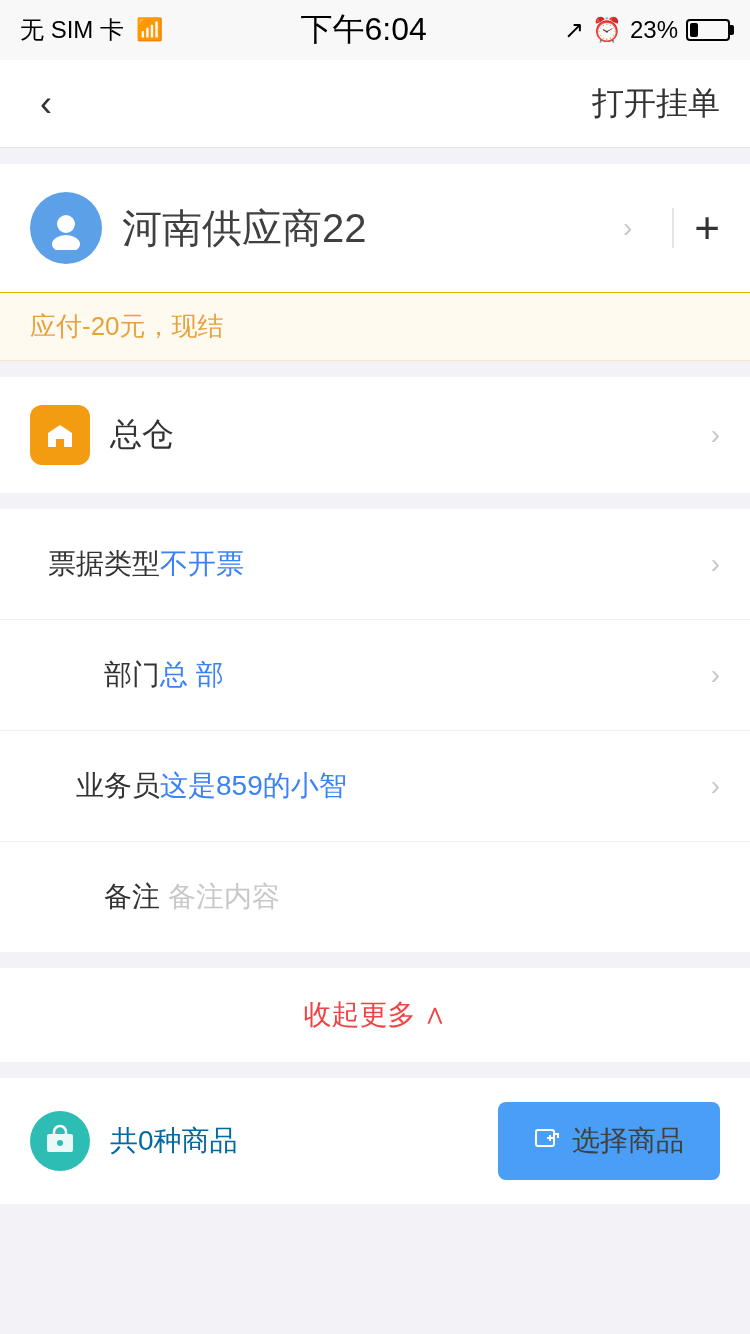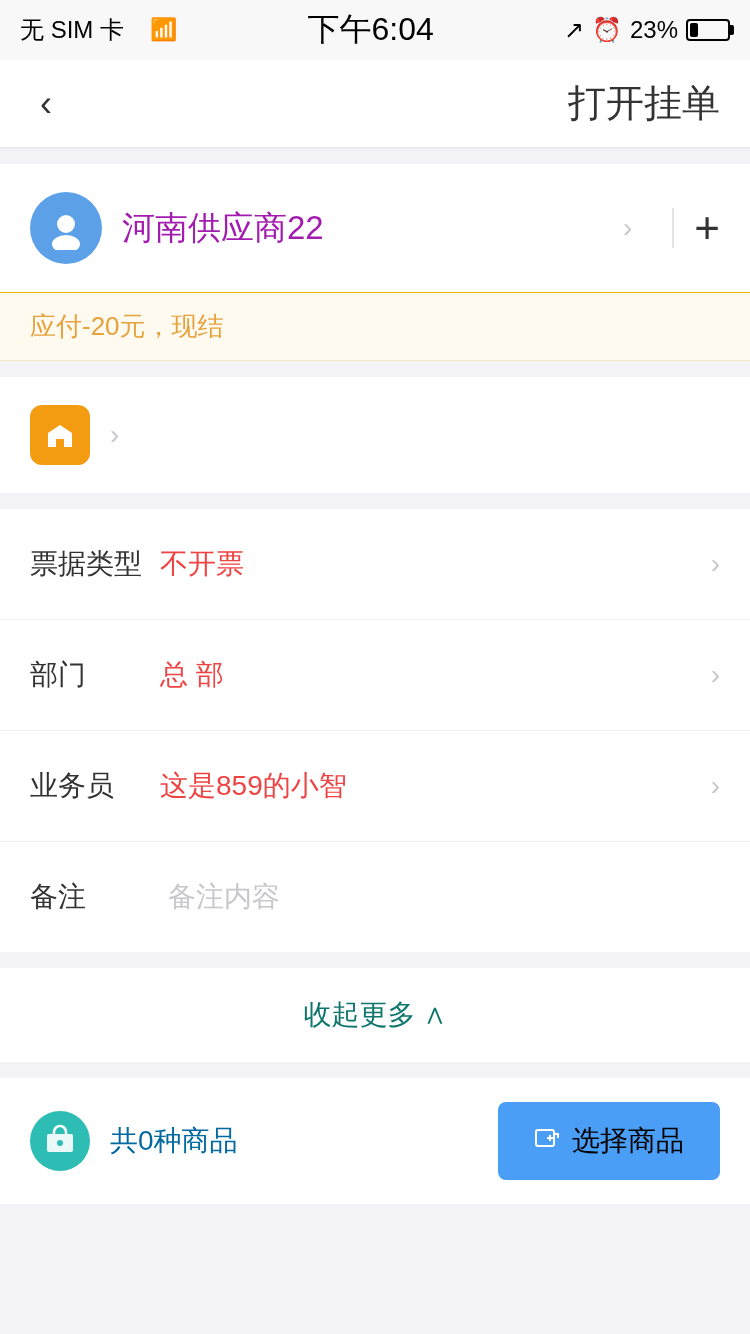--- a/index.html
+++ b/index.html
@@ -24,7 +24,7 @@
       font-size: 24px;
       color: #000;
     }
-    .status-left { display: flex; align-items: center; gap: 26px; }
+    .status-left { display: flex; align-items: center; gap: 12px; }
     .status-center { font-size: 32px; font-weight: 500; }
     .status-right { display: flex; align-items: center; gap: 8px; font-size: 24px; }
     .battery-icon {

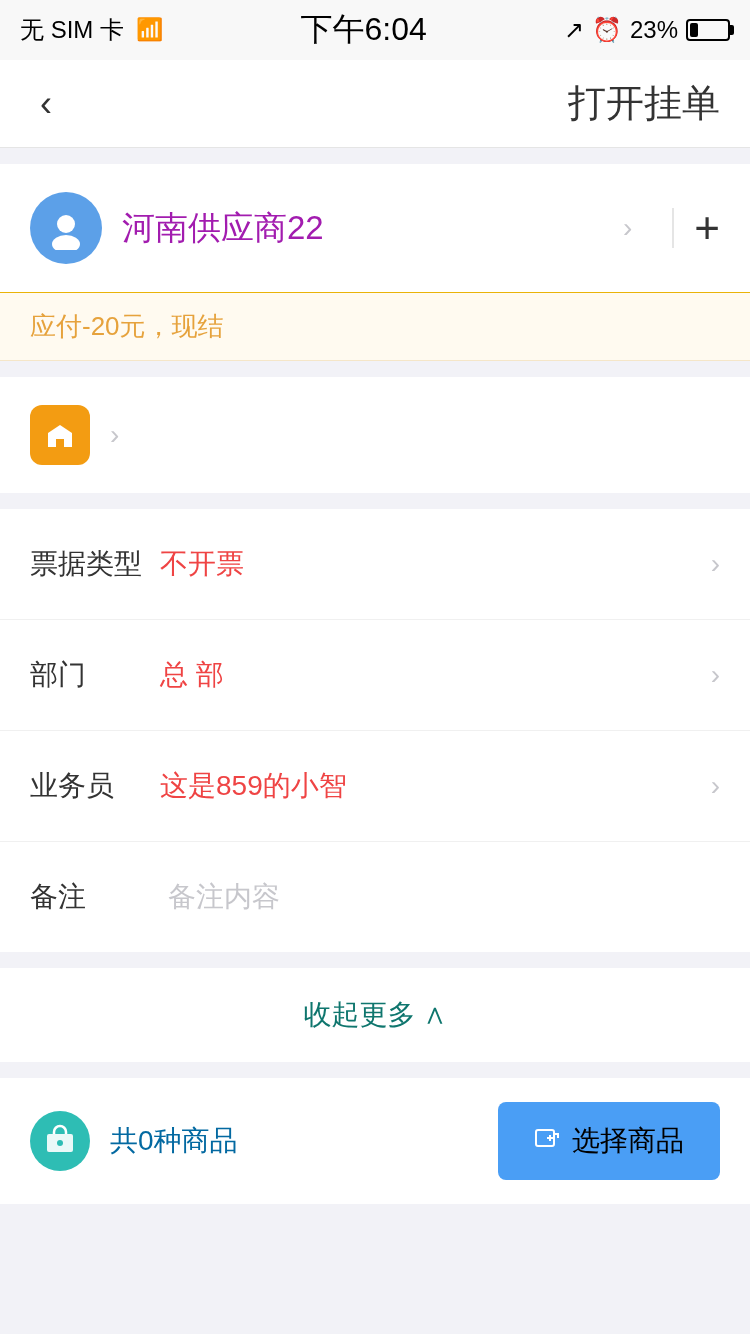--- a/index.html
+++ b/index.html
@@ -64,7 +64,7 @@
       color: #000;
     }
     .nav-right {
-      font-size: 38px;
+      font-size: 32px;
       color: #333;
       cursor: pointer;
     }

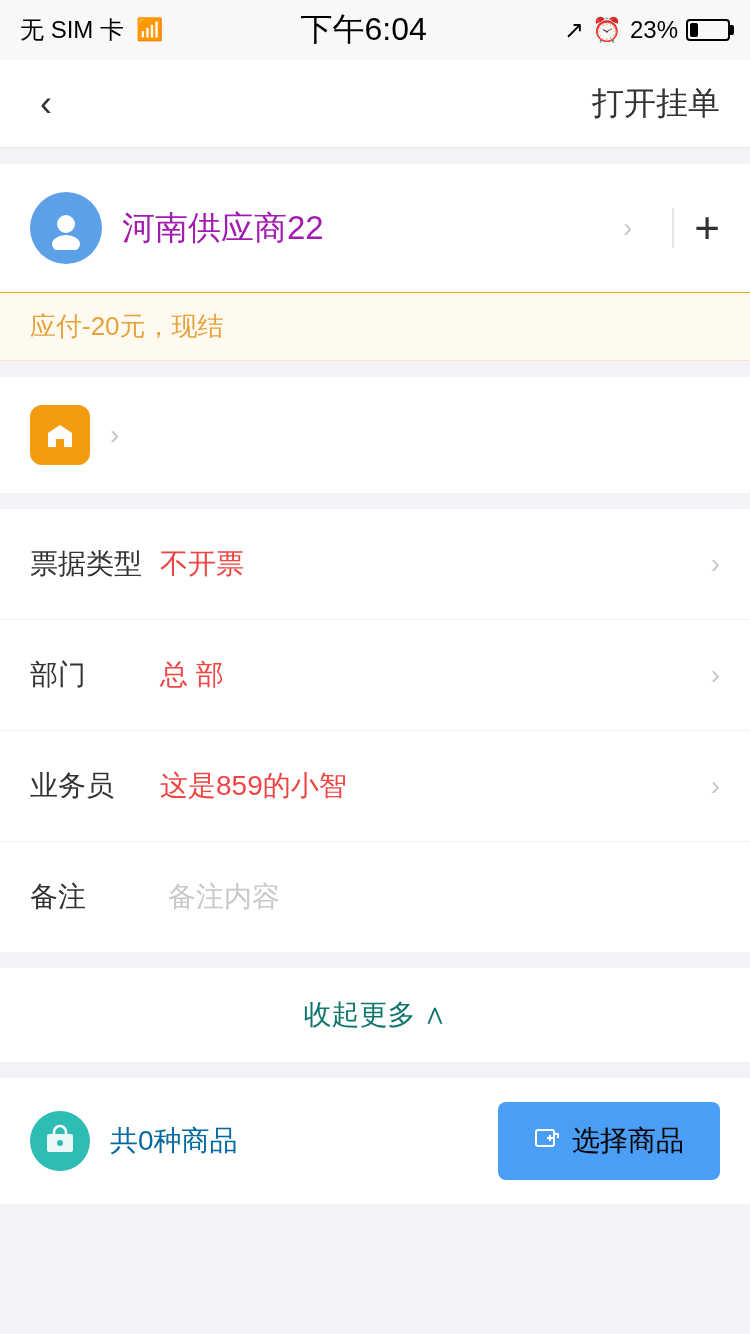--- a/index.html
+++ b/index.html
@@ -100,8 +100,8 @@
     .supplier-avatar svg { width: 44px; height: 44px; }
     .supplier-name {
       flex: 1;
-      font-size: 33px;
-      color: #a21caf;
+      font-size: 40px;
+      color: #404040;
     }
     .supplier-arrow {
       color: #c7c7cc;

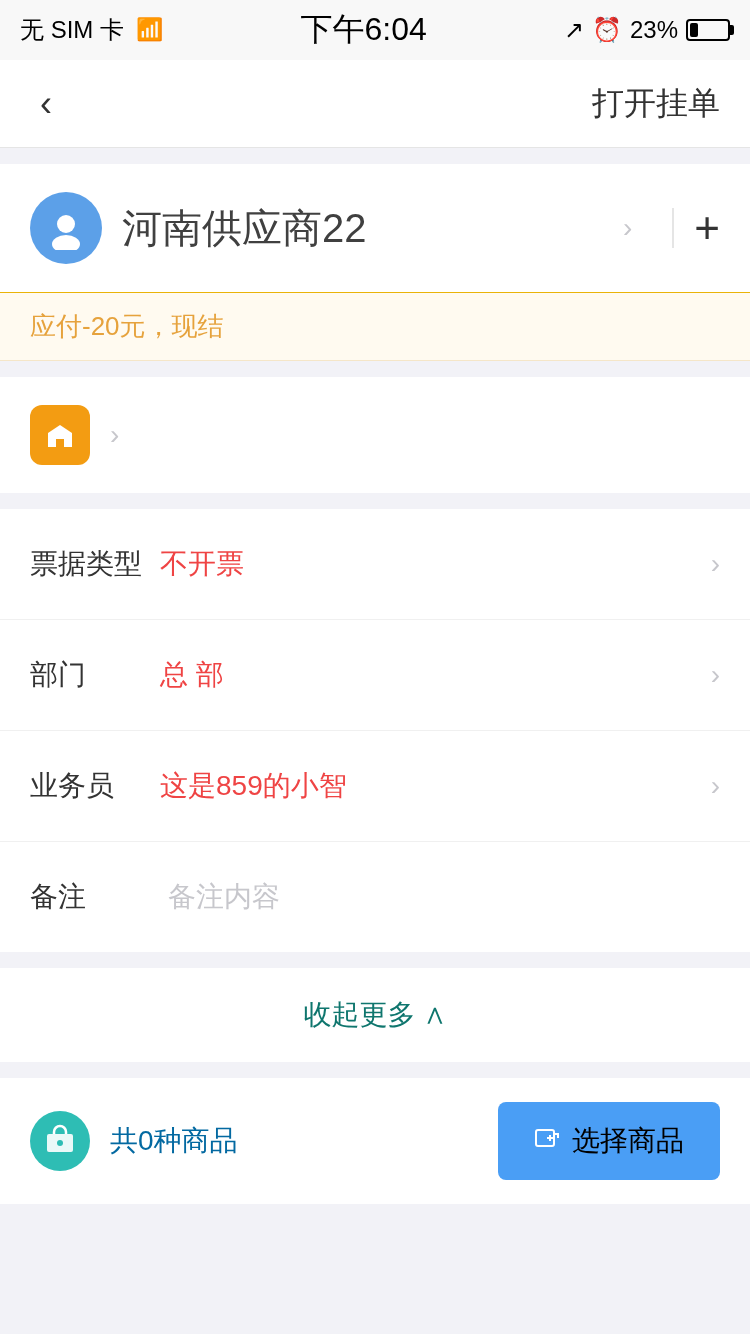--- a/index.html
+++ b/index.html
@@ -286,6 +286,7 @@
       <rect x="14" y="22" width="8" height="8" fill="#f39c12"></rect>
     </svg>
   </div>
+  <span class="warehouse-name">总仓</span>
   <span class="row-arrow">›</span>
 </div>
 

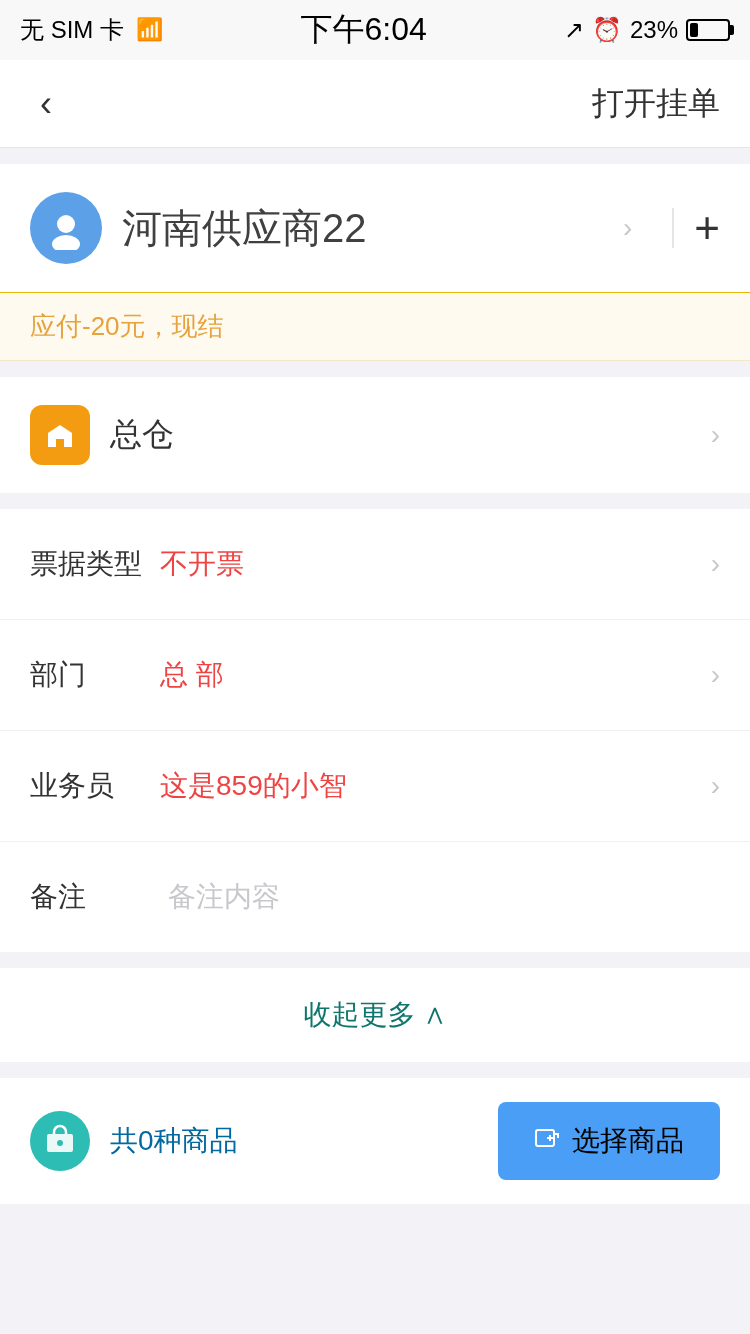--- a/index.html
+++ b/index.html
@@ -175,6 +175,7 @@
       font-size: 28px;
       color: #333;
       flex-shrink: 0;
+      text-align: right;
     }
     .form-value {
       flex: 1;

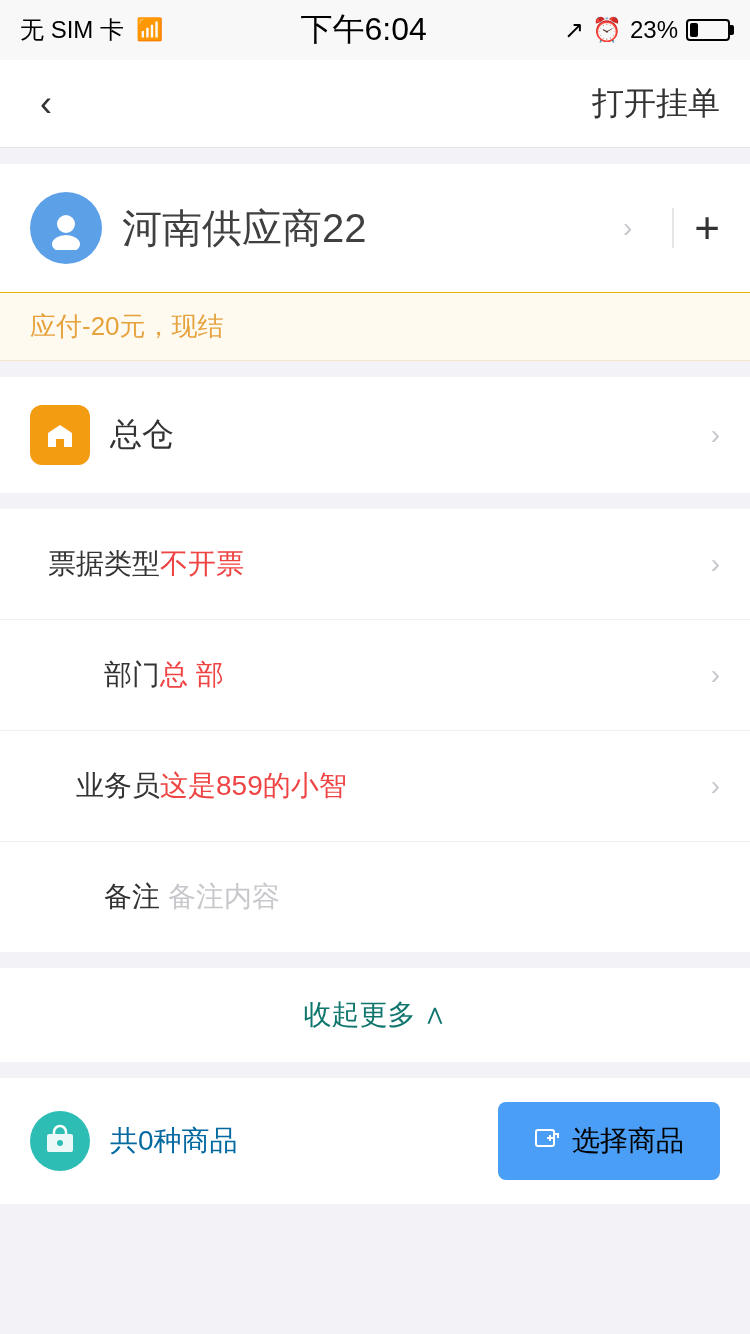--- a/index.html
+++ b/index.html
@@ -180,7 +180,7 @@
     .form-value {
       flex: 1;
       font-size: 28px;
-      color: #ef4444;
+      color: #3b82f6;
     }
     .form-placeholder {
       flex: 1;

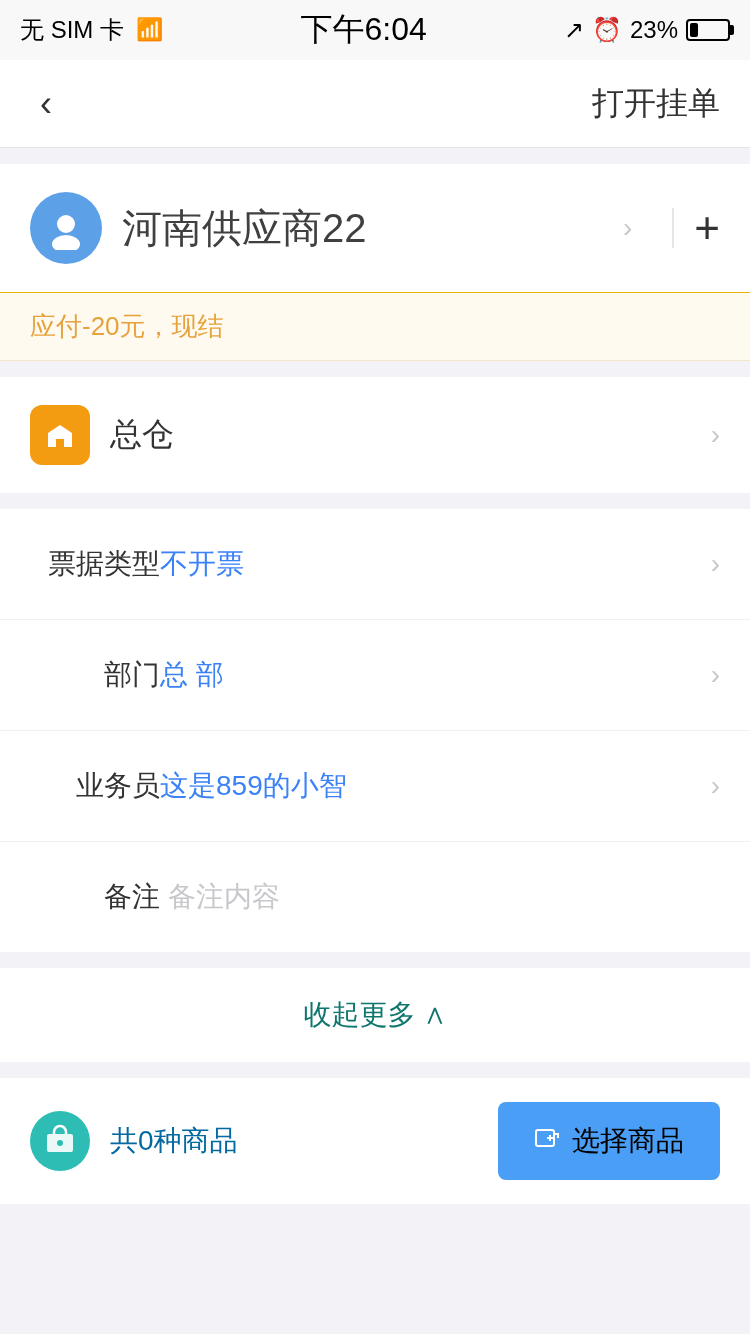--- a/index.html
+++ b/index.html
@@ -198,7 +198,7 @@
       padding: 28px 30px;
       margin-top: 16px;
       font-size: 28px;
-      color: #0f766e;
+      color: #ef4444;
       cursor: pointer;
     }
 

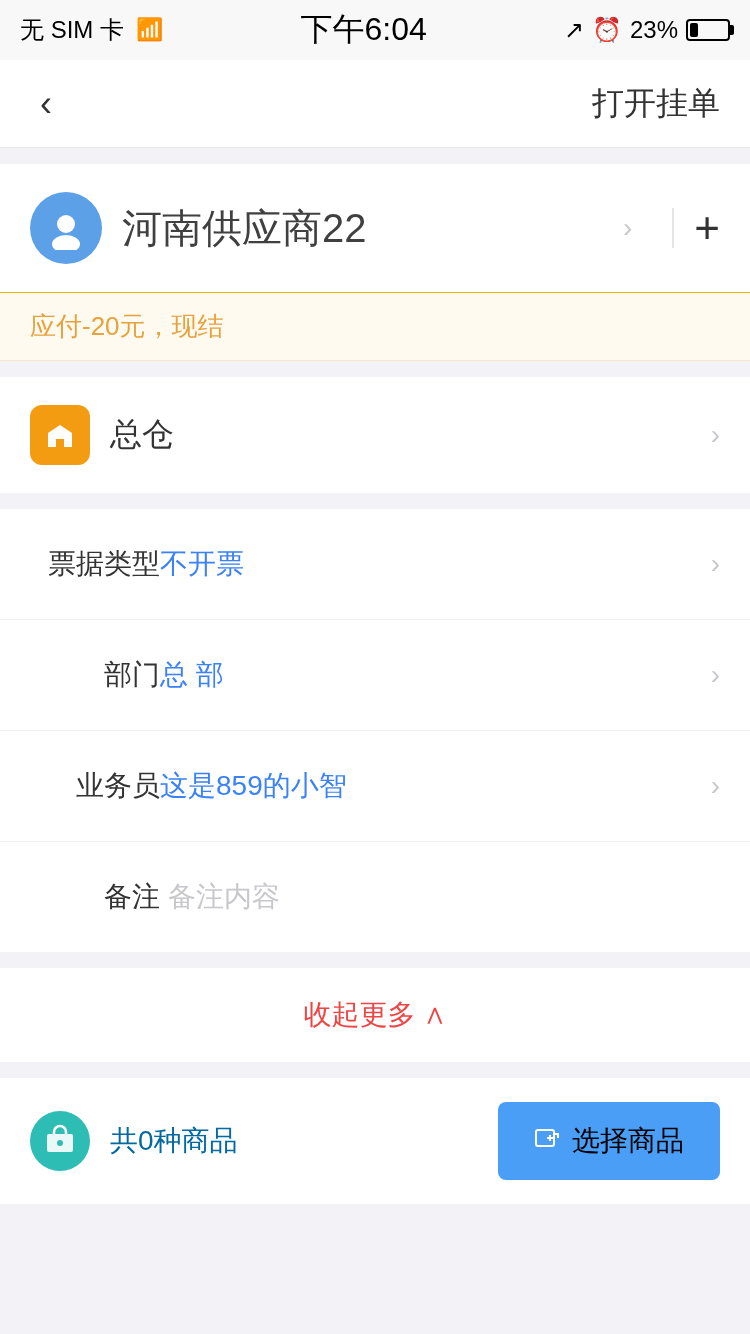--- a/index.html
+++ b/index.html
@@ -226,7 +226,7 @@
     }
     .select-btn {
       background: #4a9ef5;
-      color: #000000;
+      color: #404040;
       font-size: 28px;
       padding: 20px 36px;
       border-radius: 8px;

